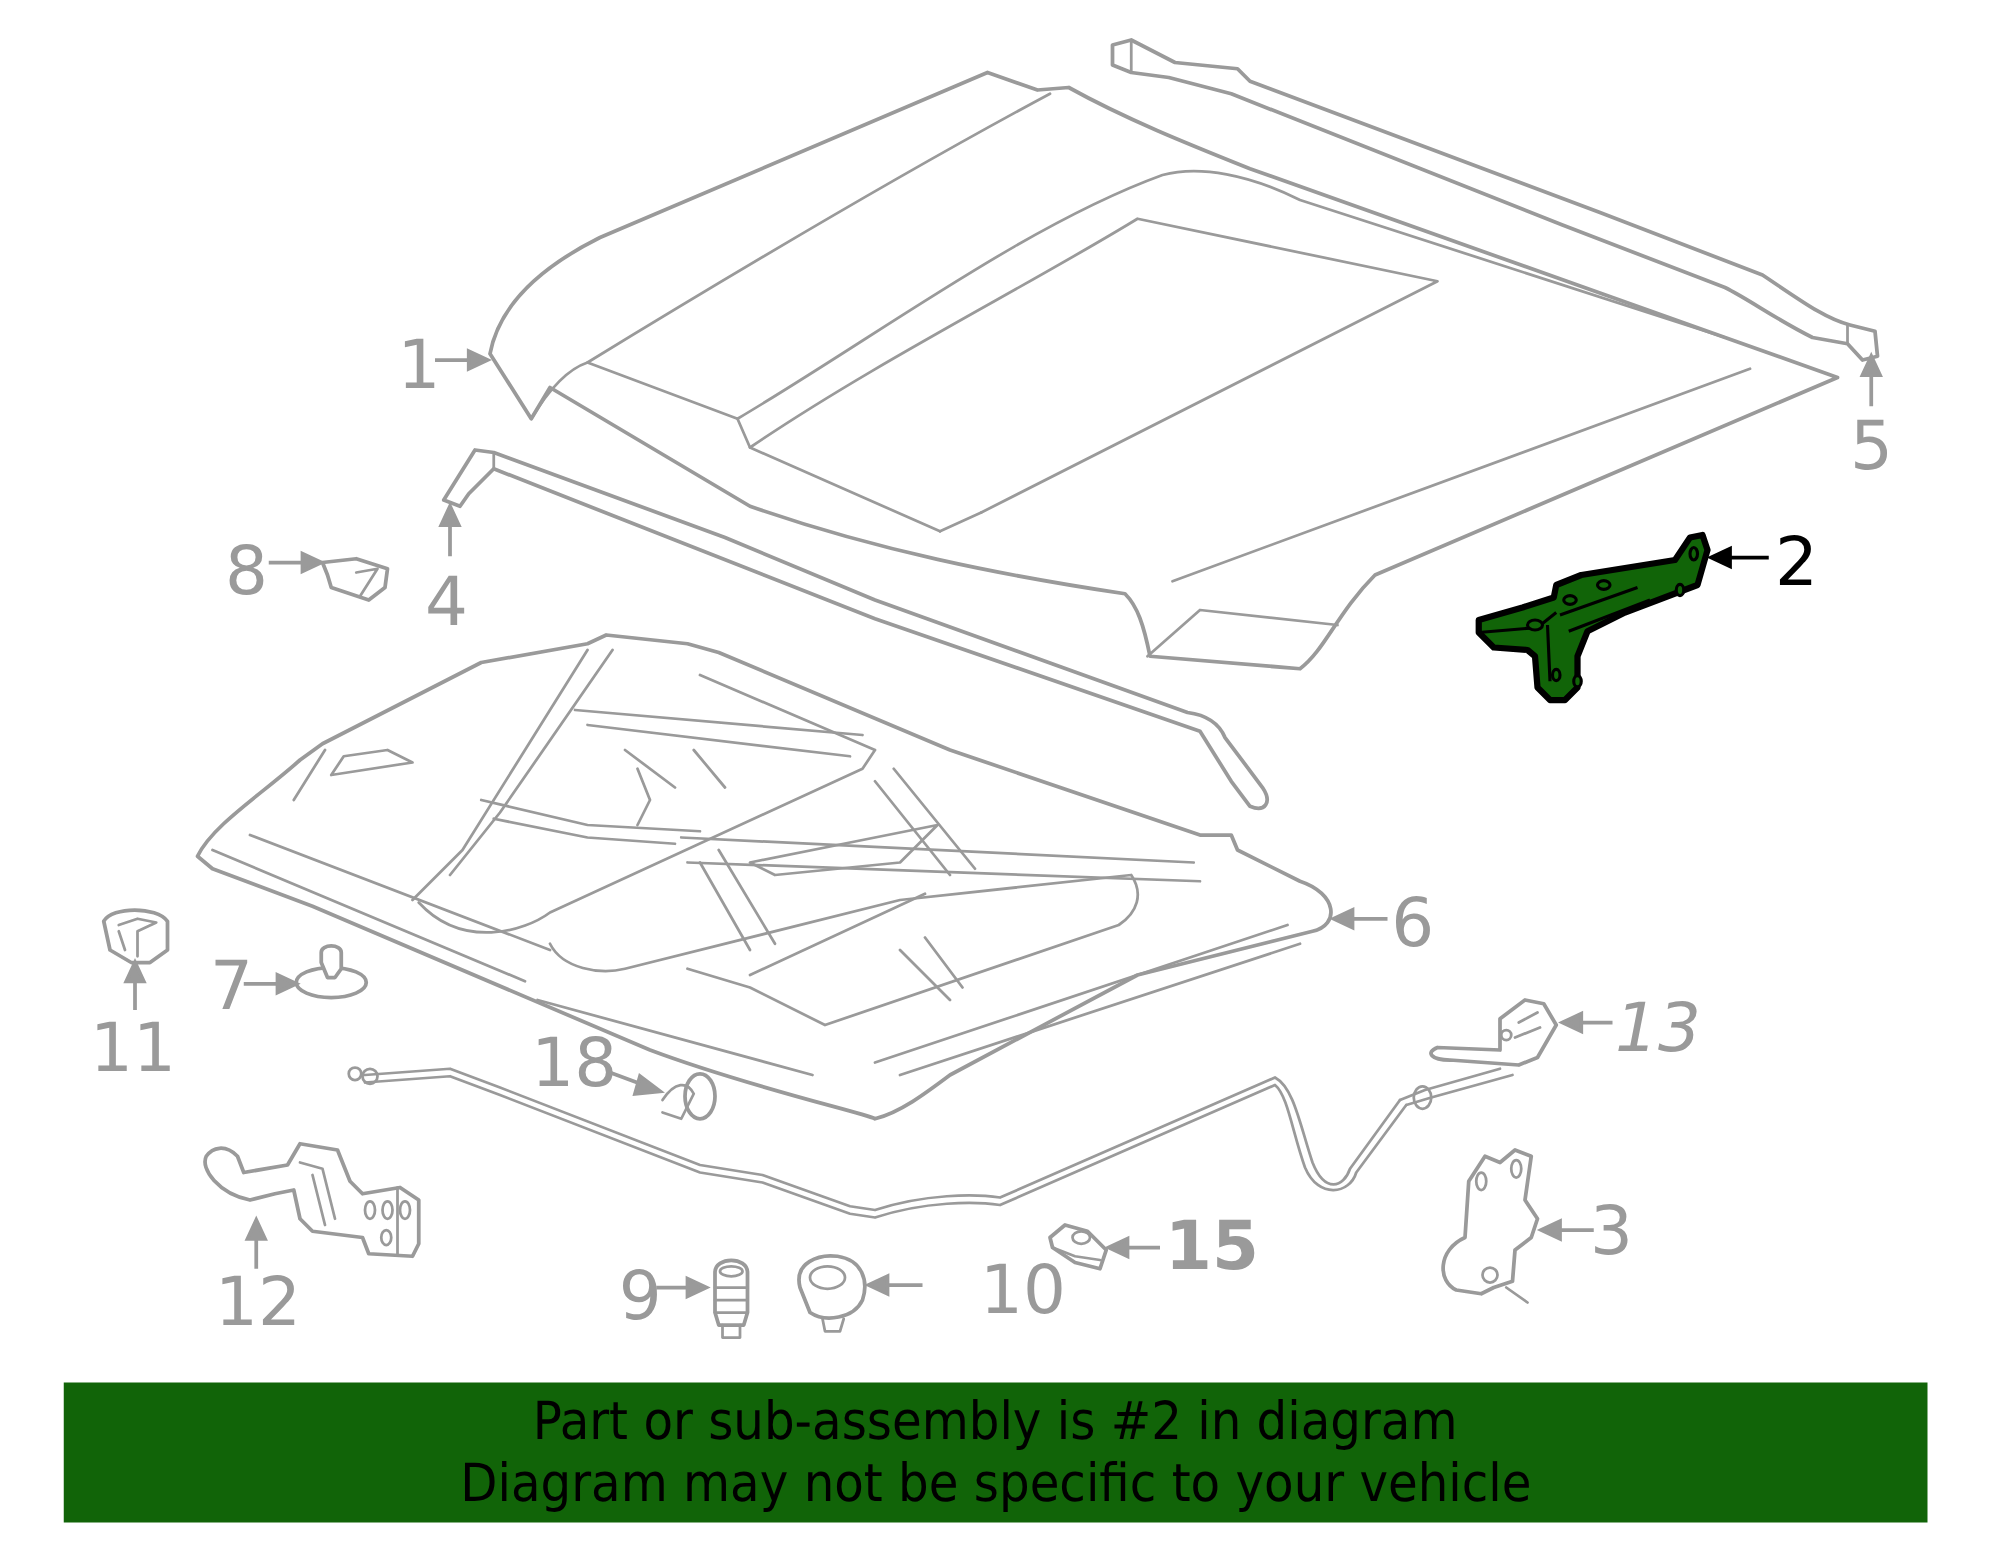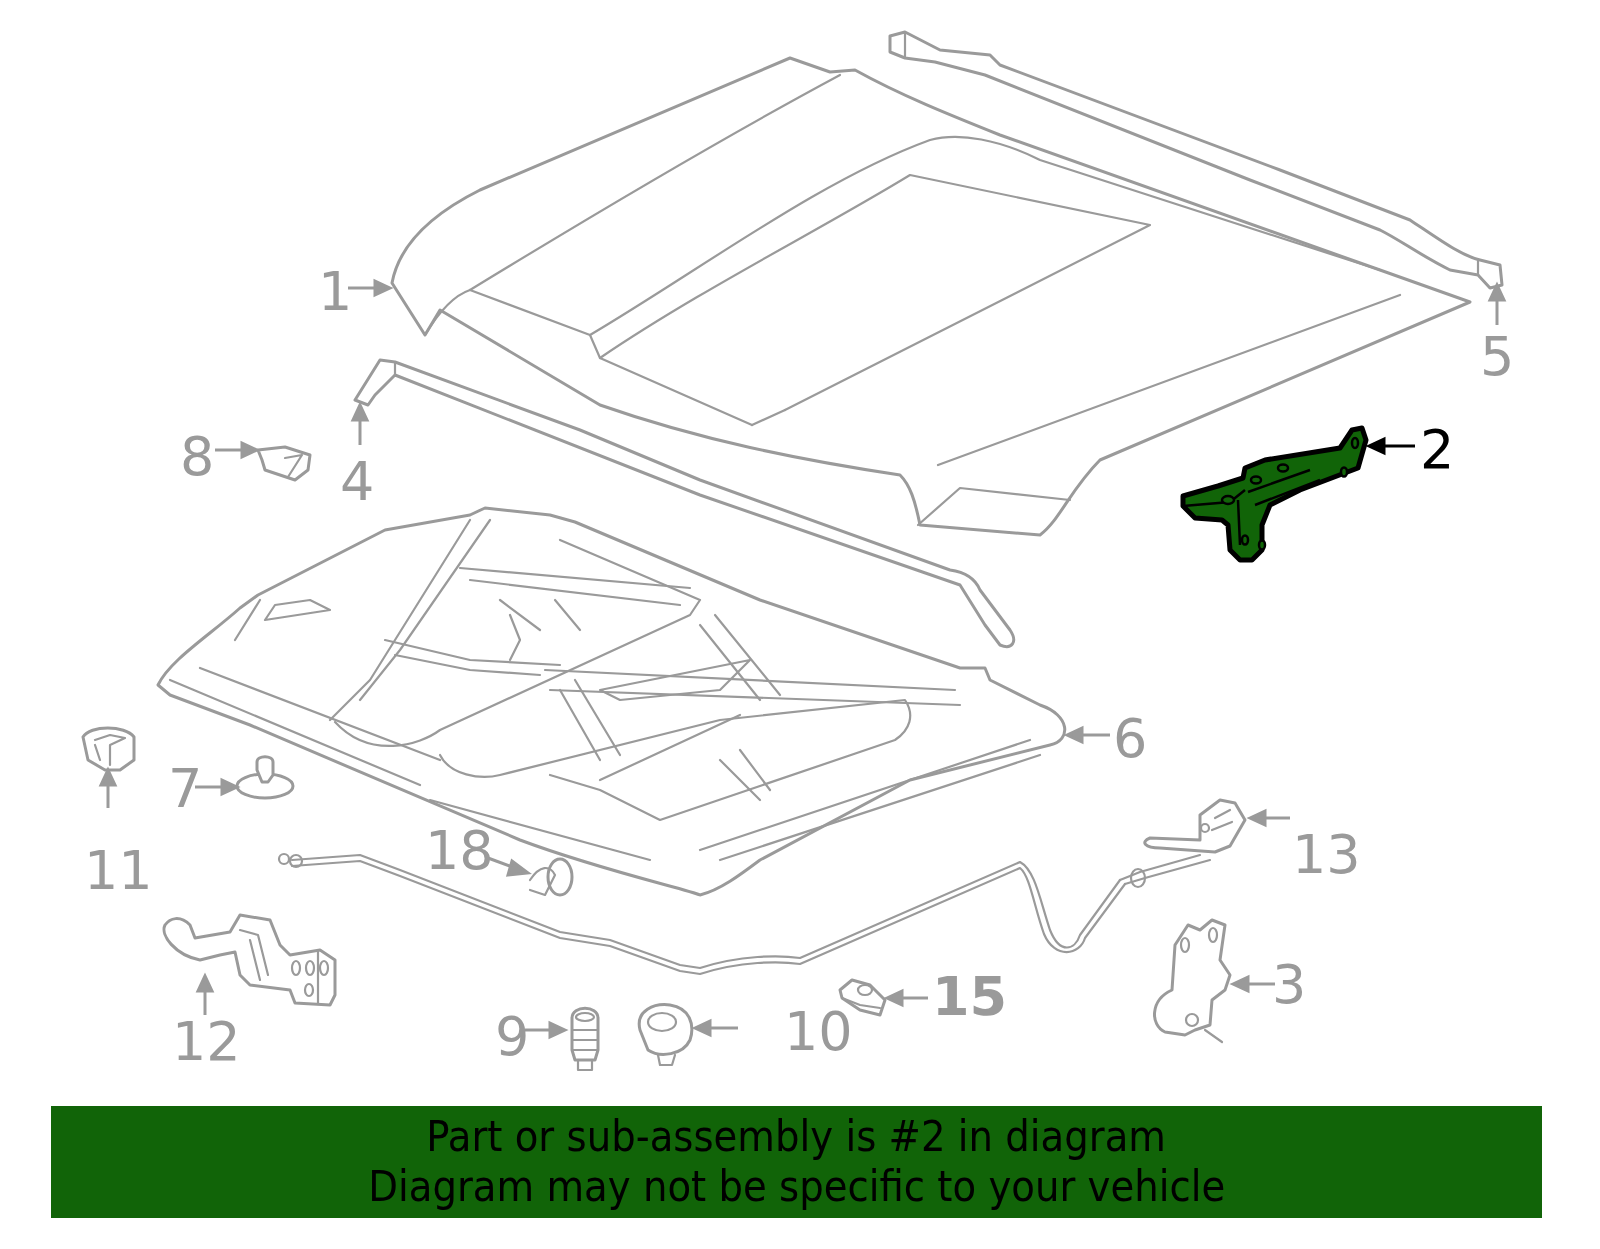--- a/index.html
+++ b/index.html
@@ -186,7 +186,7 @@
 <div class="callout" style="left:180px;top:430px;">8</div>
 <div class="callout" style="left:495px;top:1010px;">9</div>
 <div class="callout" style="left:738px;top:1005px;margin-left:46px;">10</div>
-<div class="callout" style="left:84px;top:812px;margin-top:32px;">11</div>
+<div class="callout" style="left:72px;top:812px;">11</div>
 <div class="callout" style="left:172px;top:1015px;">12</div>
 <div class="callout" style="left:1292px;top:828px;">13</div>
 <div class="callout" style="left:425px;top:824px;">18</div>

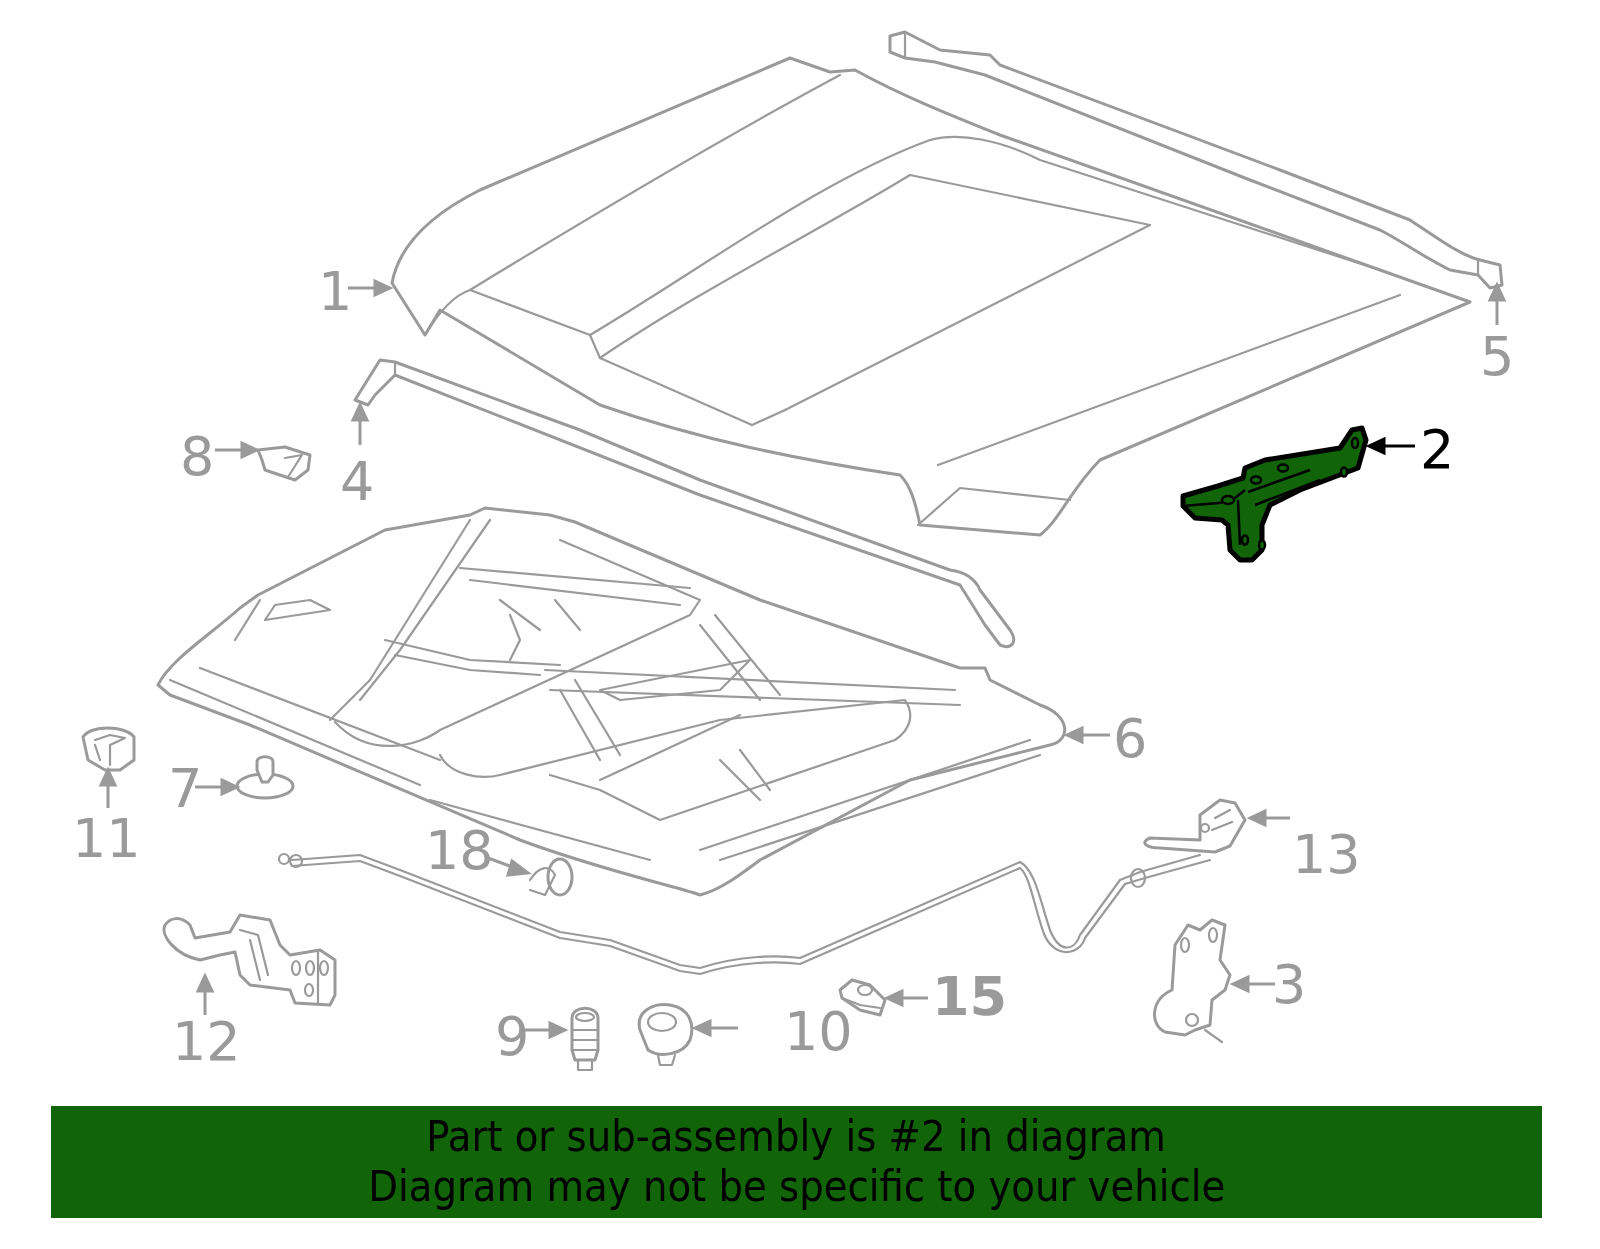--- a/index.html
+++ b/index.html
@@ -188,7 +188,7 @@
 <div class="callout" style="left:738px;top:1005px;margin-left:46px;">10</div>
 <div class="callout" style="left:72px;top:812px;">11</div>
 <div class="callout" style="left:172px;top:1015px;">12</div>
-<div class="callout" style="left:1292px;top:828px;">13</div>
+<div class="callout" style="left:1292px;top:796px;font-style:italic;">13</div>
 <div class="callout" style="left:425px;top:824px;">18</div>
 <div class="callout" style="left:932px;top:970px;font-weight:bold;">15</div>
 

